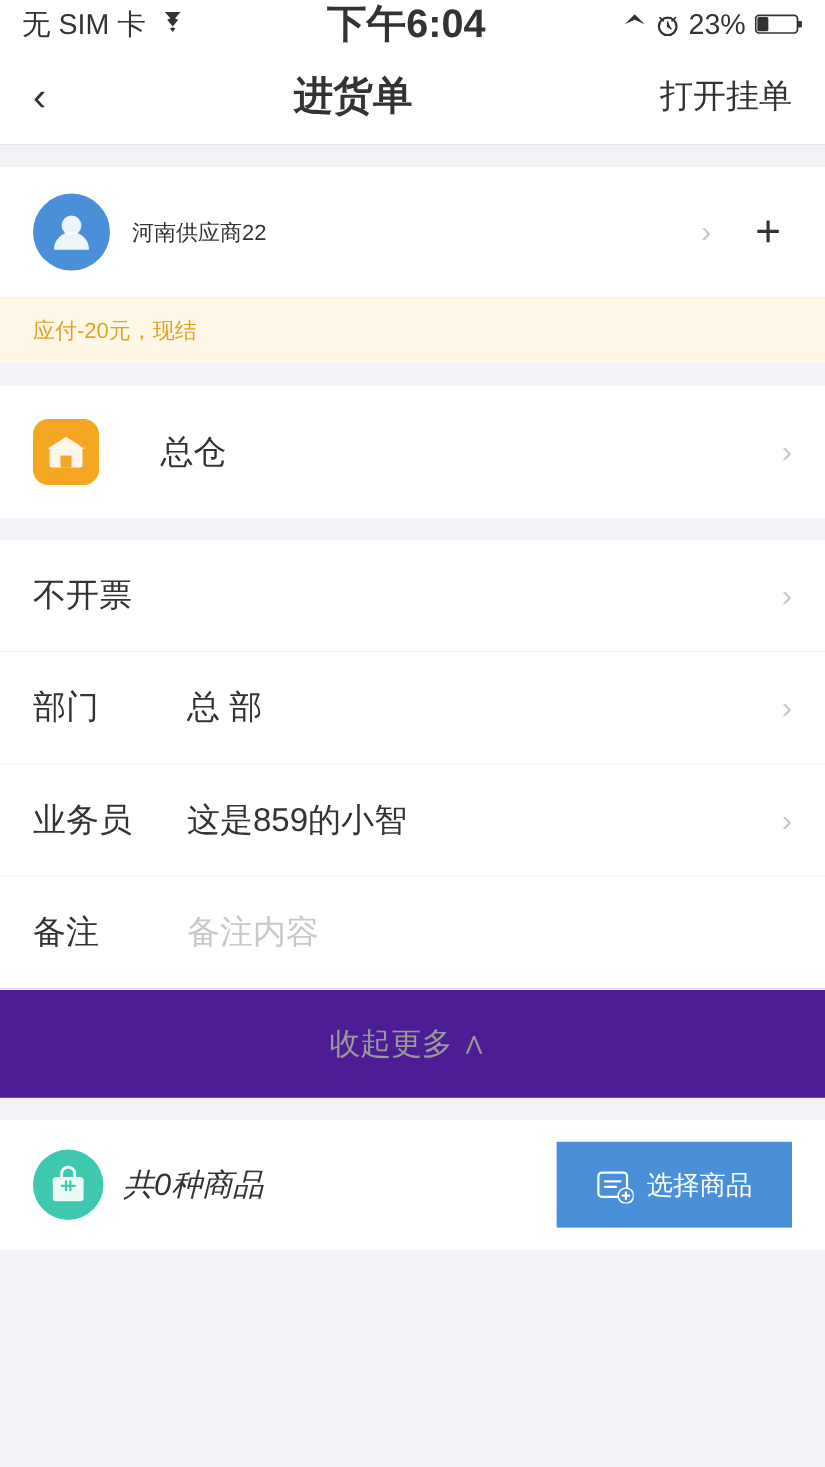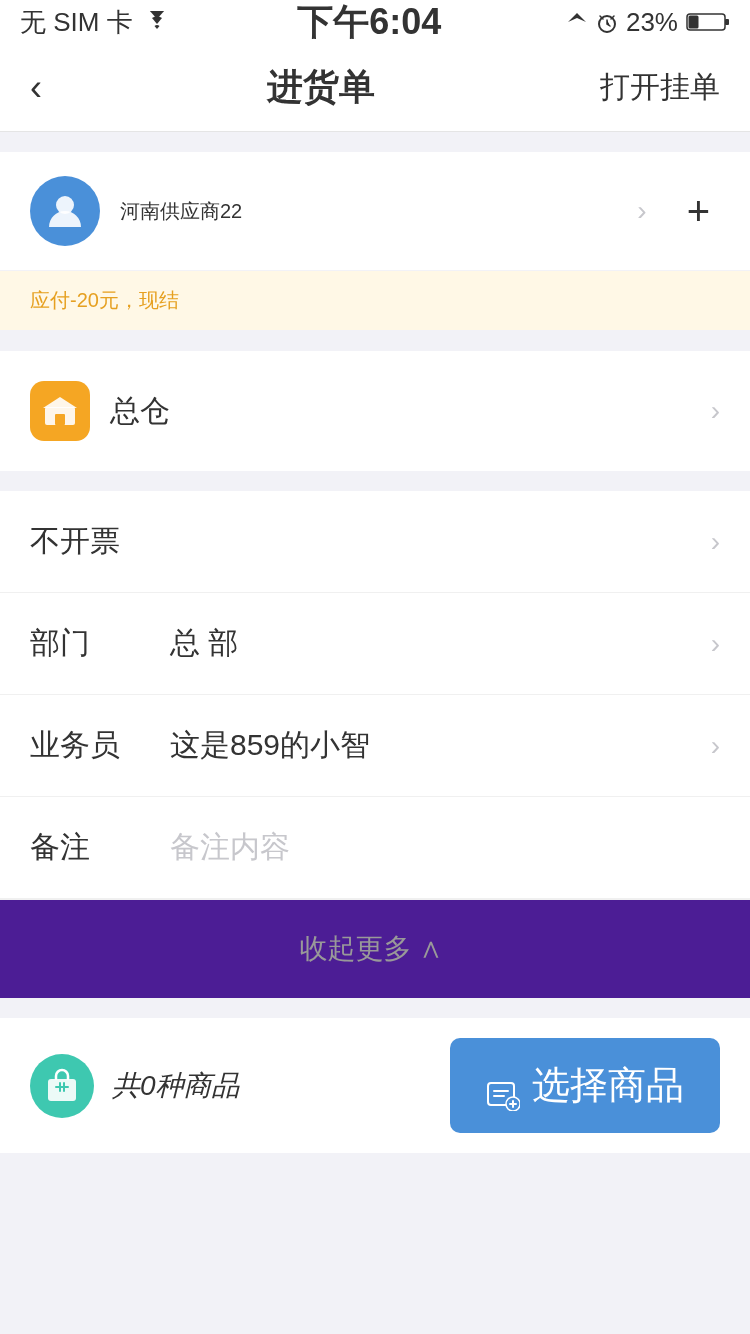--- a/index.html
+++ b/index.html
@@ -118,6 +118,7 @@
       background: #fff;
       border-bottom: 1px solid #f0f0f0;
       cursor: pointer;
+      gap: 36px;
     }
     .form-row:last-child { border-bottom: none; }
     .row-icon {

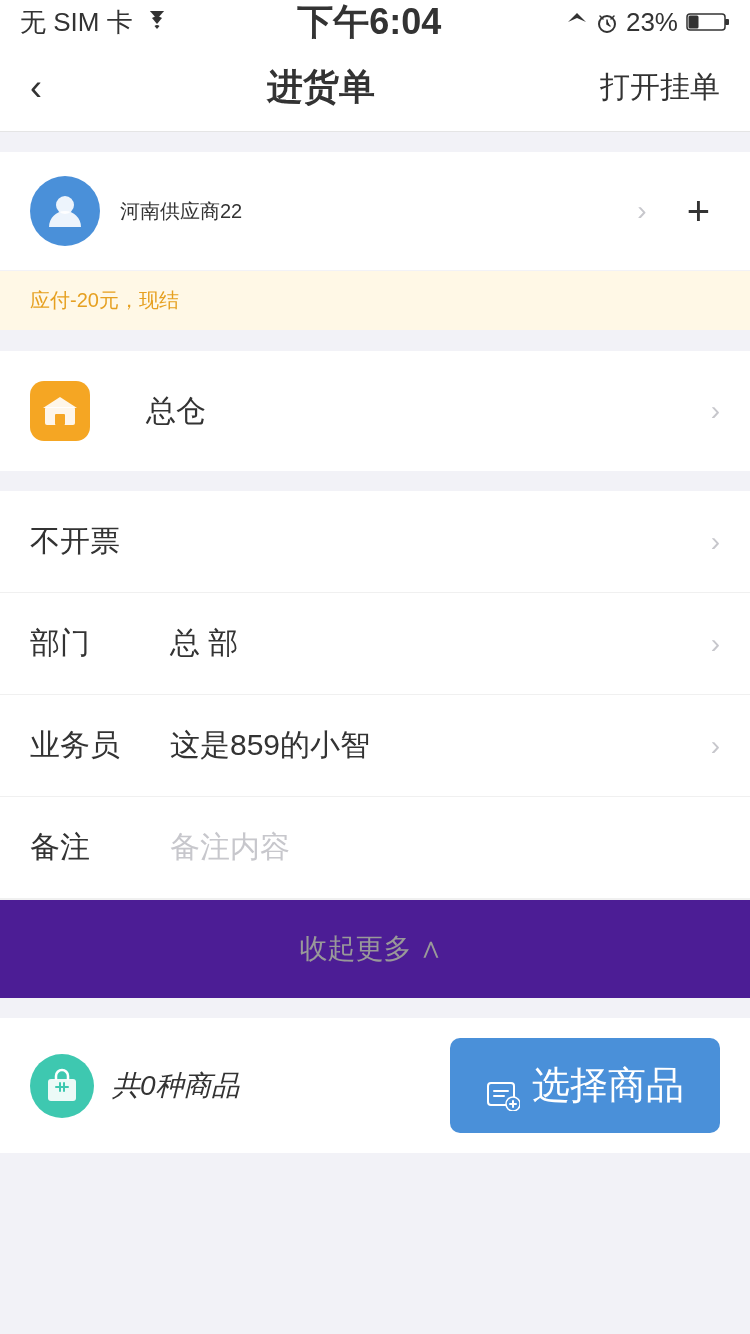--- a/index.html
+++ b/index.html
@@ -213,11 +213,11 @@
       background: #4a90d9;
       color: #fff;
       border: none;
-      border-radius: 10px;
+      border-radius: 0;
       padding: 22px 36px;
-      font-size: 38px;
-      display: flex;
-      align-items: flex-end;
+      font-size: 24px;
+      display: flex;
+      align-items: center;
       gap: 12px;
       cursor: pointer;
     }

